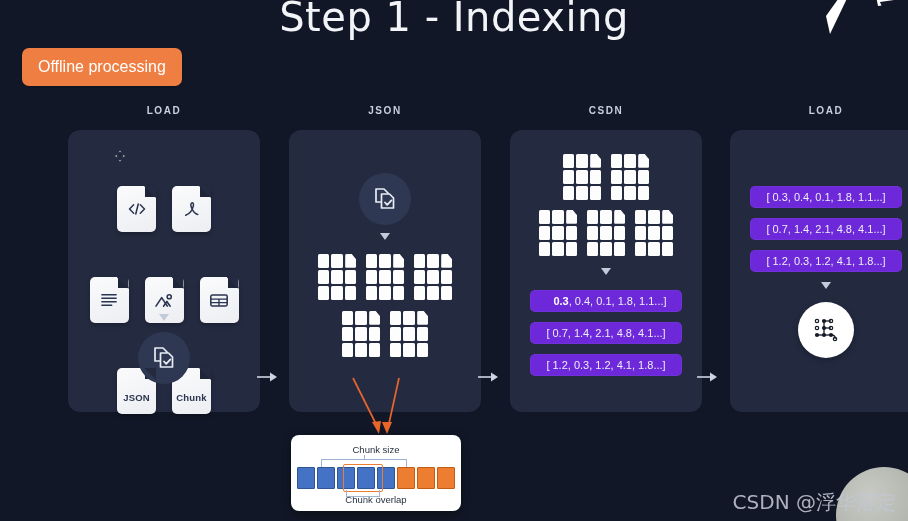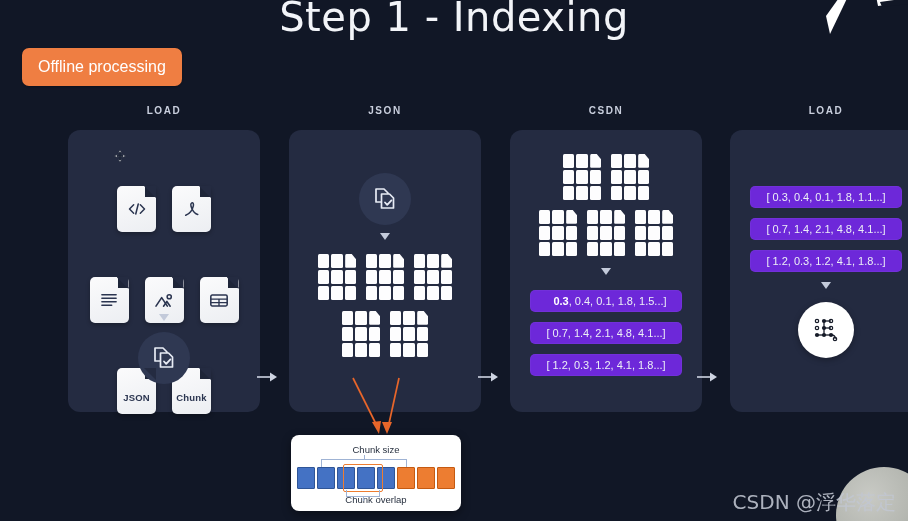--- a/index.html
+++ b/index.html
@@ -440,7 +440,7 @@
 
         <div style="position:absolute;left:0;right:0;top:160px;">
           <div class="vec">
-            <b>0.3</b><span>, 0.4, 0.1, 1.8, 1.5...]</span>
+            <b>0.3</b><span>, 0.4, 0.1, 1.8, 1.1...]</span>
           </div>
           <div class="vec">[ 0.7, 1.4, 2.1, 4.8, 4.1...]</div>
           <div class="vec">[ 1.2, 0.3, 1.2, 4.1, 1.8...]</div>

